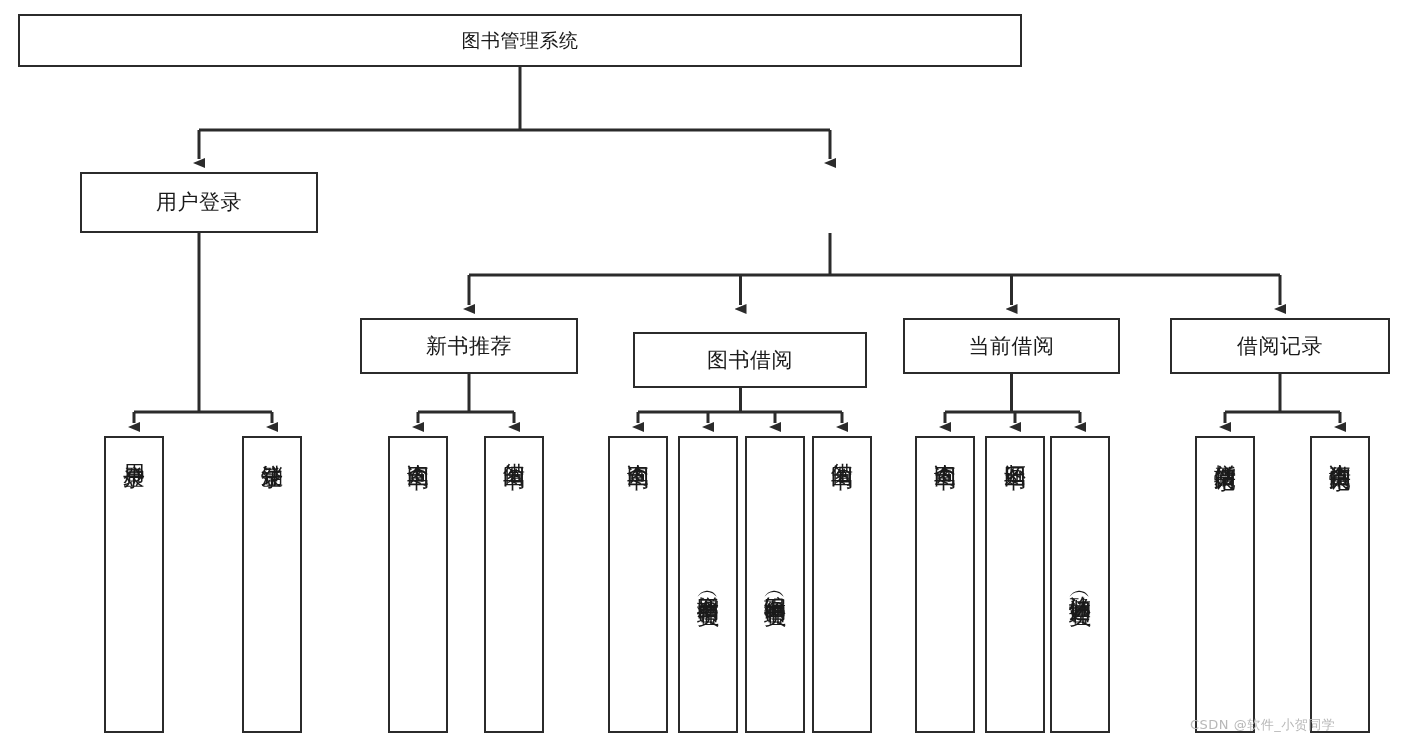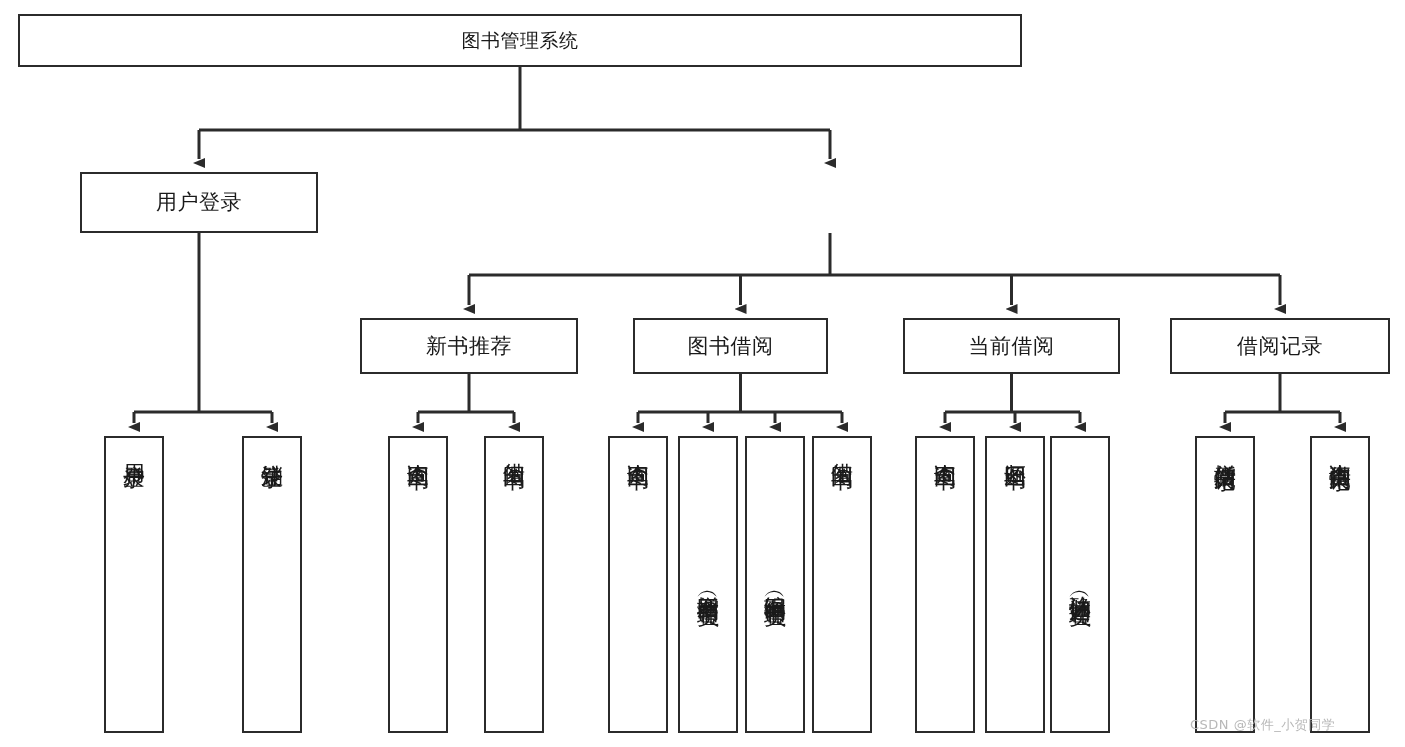--- a/index.html
+++ b/index.html
@@ -131,7 +131,7 @@
   <div class="node horiz" id="n-new-book-rec" style="left: 360px; top: 318px; width: 218px; height: 56px; align-items: center;">
     <span class="lbl">新书推荐</span>
   </div>
-  <div class="node horiz" id="n-book-borrow" style="left: 633px; top: 318px; width: 195px; height: 56px;">
+  <div class="node horiz" id="n-book-borrow" style="left: 633px; top: 332px; width: 234px; height: 56px;">
     <span class="lbl">图书借阅</span>
   </div>
   <div class="node horiz" id="n-current-borrow" style="left: 903px; top: 318px; width: 217px; height: 56px;">

